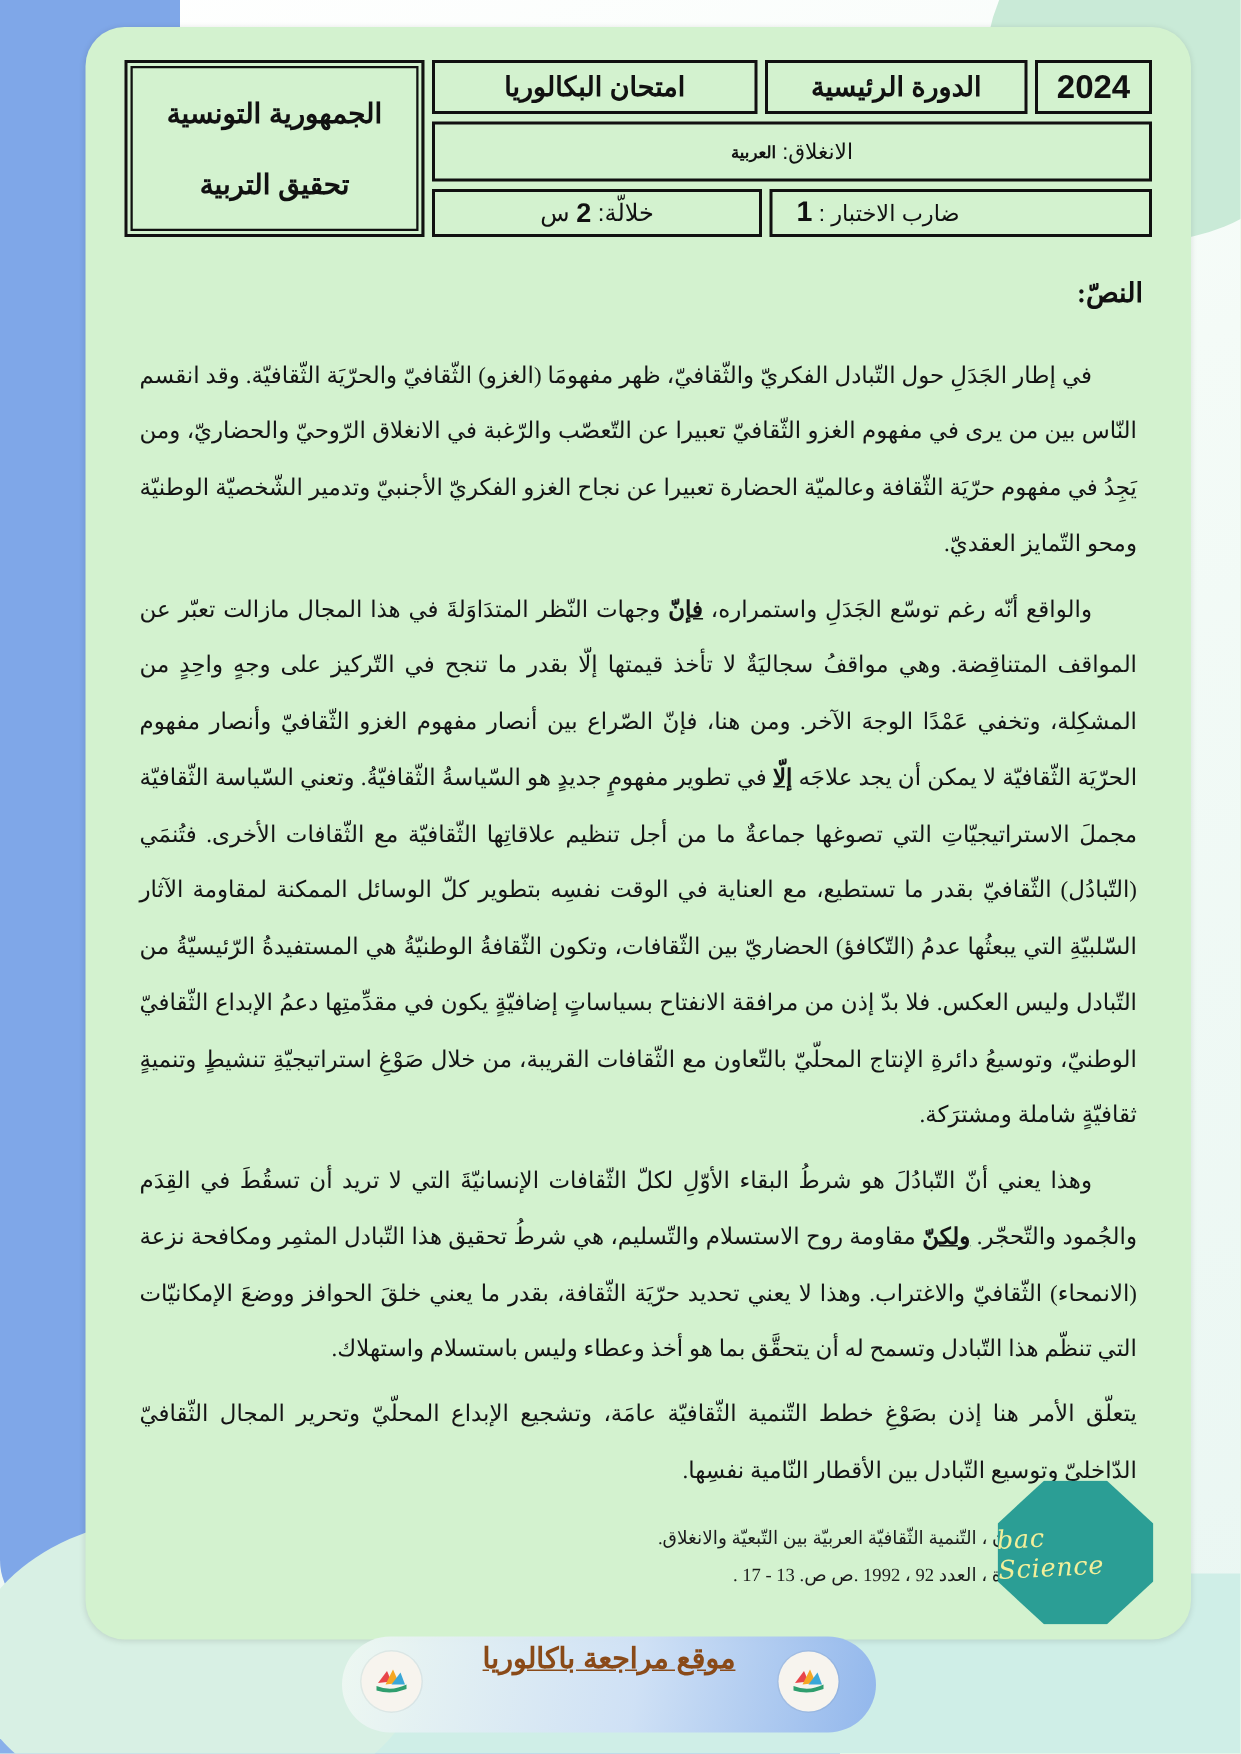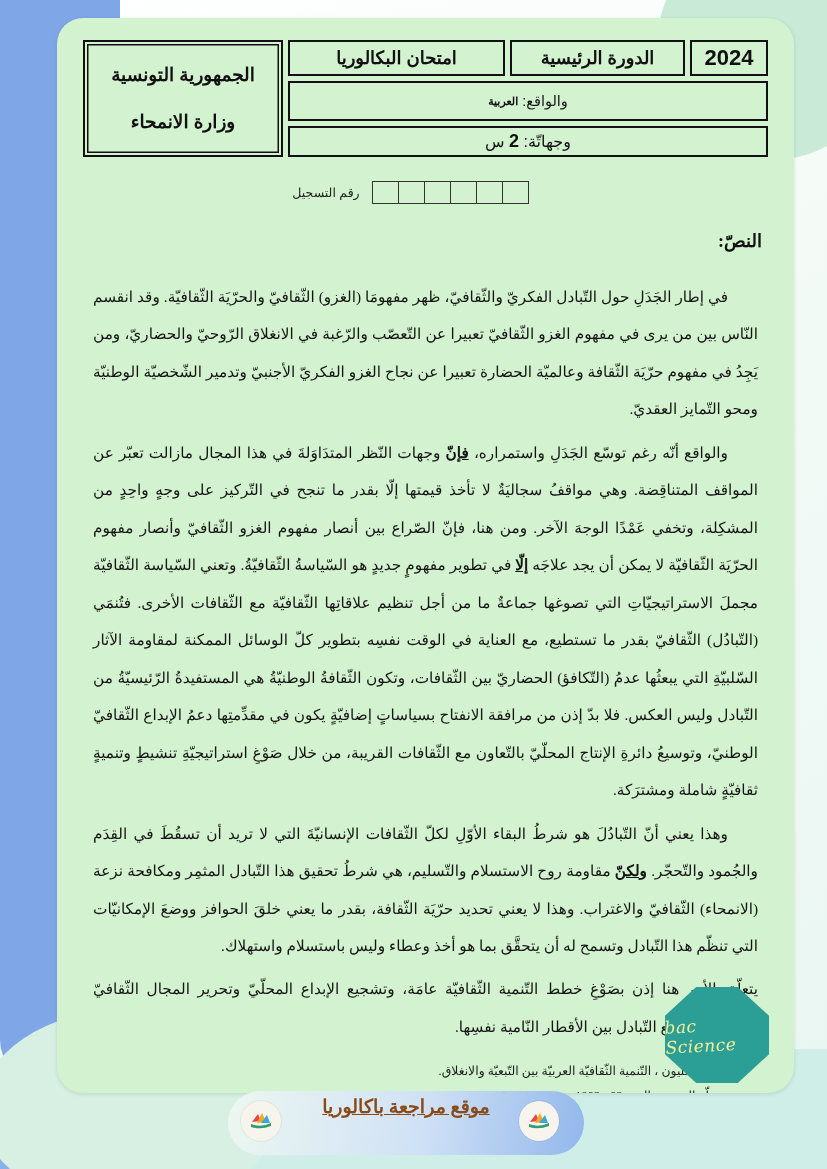--- a/index.html
+++ b/index.html
@@ -365,7 +365,7 @@
 
         <div class="hdr-row">
           <div class="cell subj">
-            <span>والواقع:</span>&nbsp;<b>العربية</b>
+            <span>الانغلاق:</span>&nbsp;<b>العربية</b>
           </div>
         </div>
 

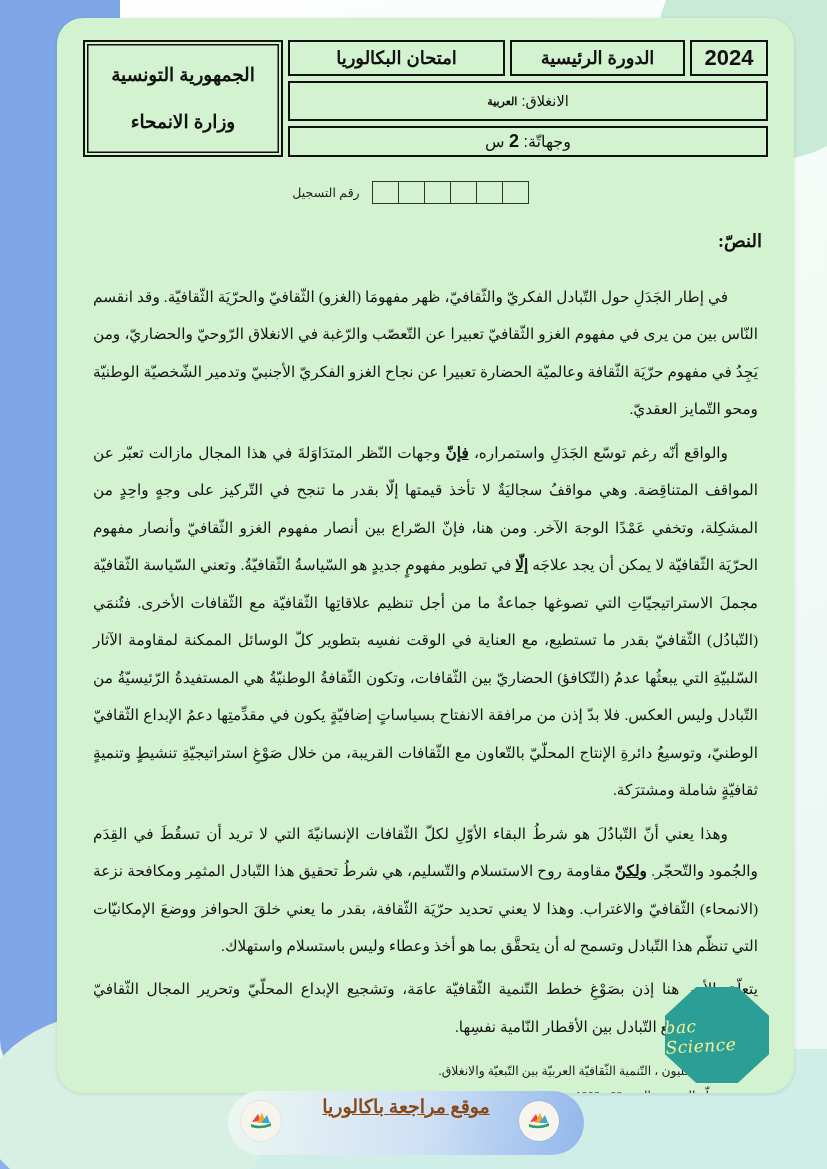--- a/index.html
+++ b/index.html
@@ -352,7 +352,7 @@
 
       <div class="hdr-right">
         <div>الجمهورية التونسية</div>
-        <div>وزارة الانمحاء</div>
+        <div>تحقيق التربية</div>
       </div>
 
       <div class="hdr-left">

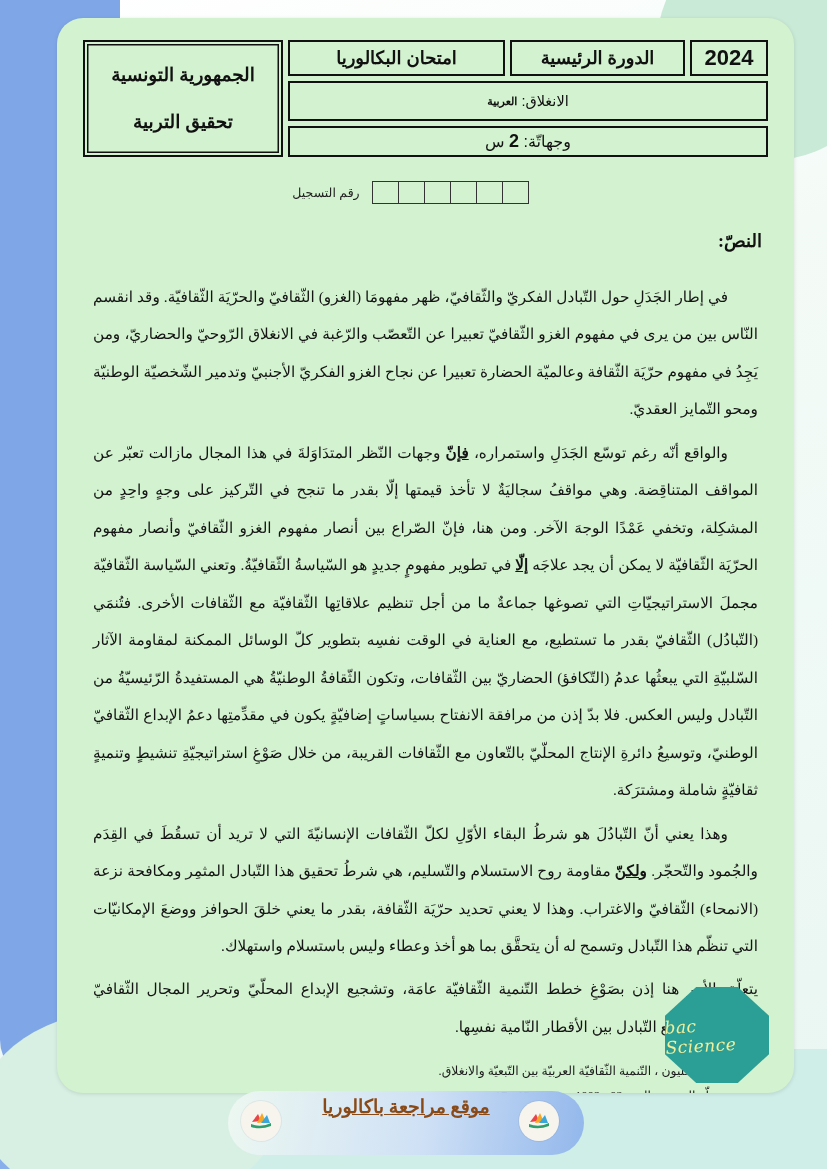--- a/index.html
+++ b/index.html
@@ -371,7 +371,7 @@
 
         <div class="hdr-row">
           <div class="cell hissa">
-            <span>وجهاتّة:</span>&nbsp;<b>2</b>&nbsp;<span>س</span>
+            <span>خلالّة:</span>&nbsp;<b>2</b>&nbsp;<span>س</span>
           </div>
         </div>
 

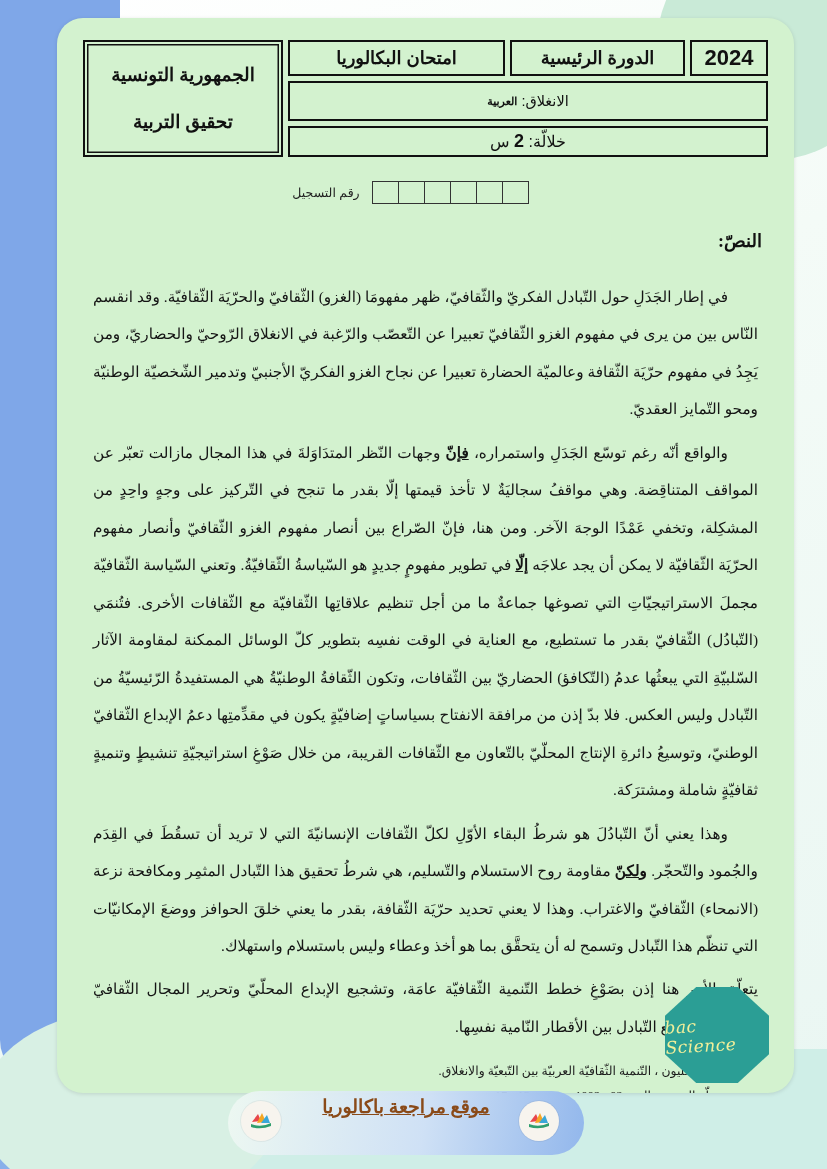--- a/index.html
+++ b/index.html
@@ -373,6 +373,11 @@
           <div class="cell hissa">
             <span>خلالّة:</span>&nbsp;<b>2</b>&nbsp;<span>س</span>
           </div>
+          <div class="cell darib">
+            <span class="inner">
+              <span>ضارب الاختبار :</span>&nbsp;<b>1</b>
+            </span>
+          </div>
         </div>
 
       </div>

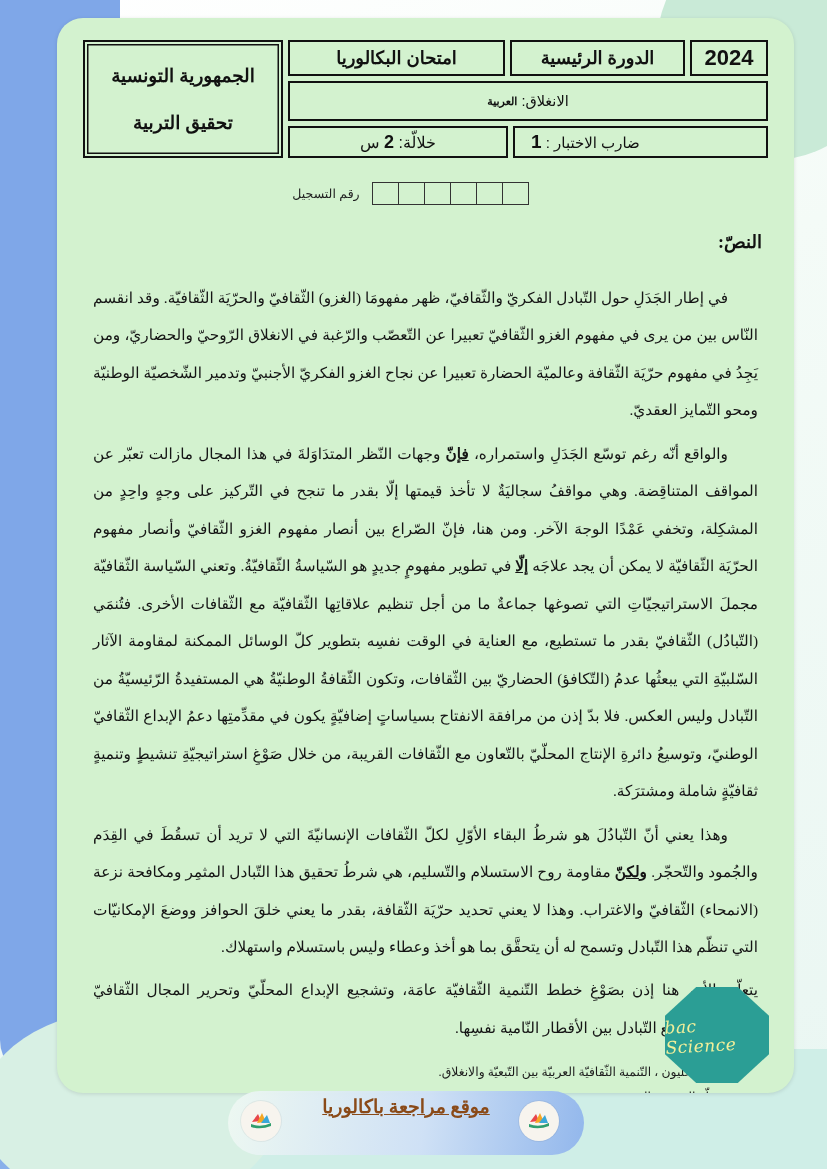--- a/index.html
+++ b/index.html
@@ -383,17 +383,6 @@
       </div>
     </div>
 
-    <div class="reg-wrap">
-      <span class="reg-label">رقم التسجيل</span>
-      <span class="reg-boxes" id="reg-boxes">
-          <i></i>
-          <i></i>
-          <i></i>
-          <i></i>
-          <i></i>
-          <i></i>
-        </span>
-    </div>
 
     <div class="nass-head">النصّ:</div>
 

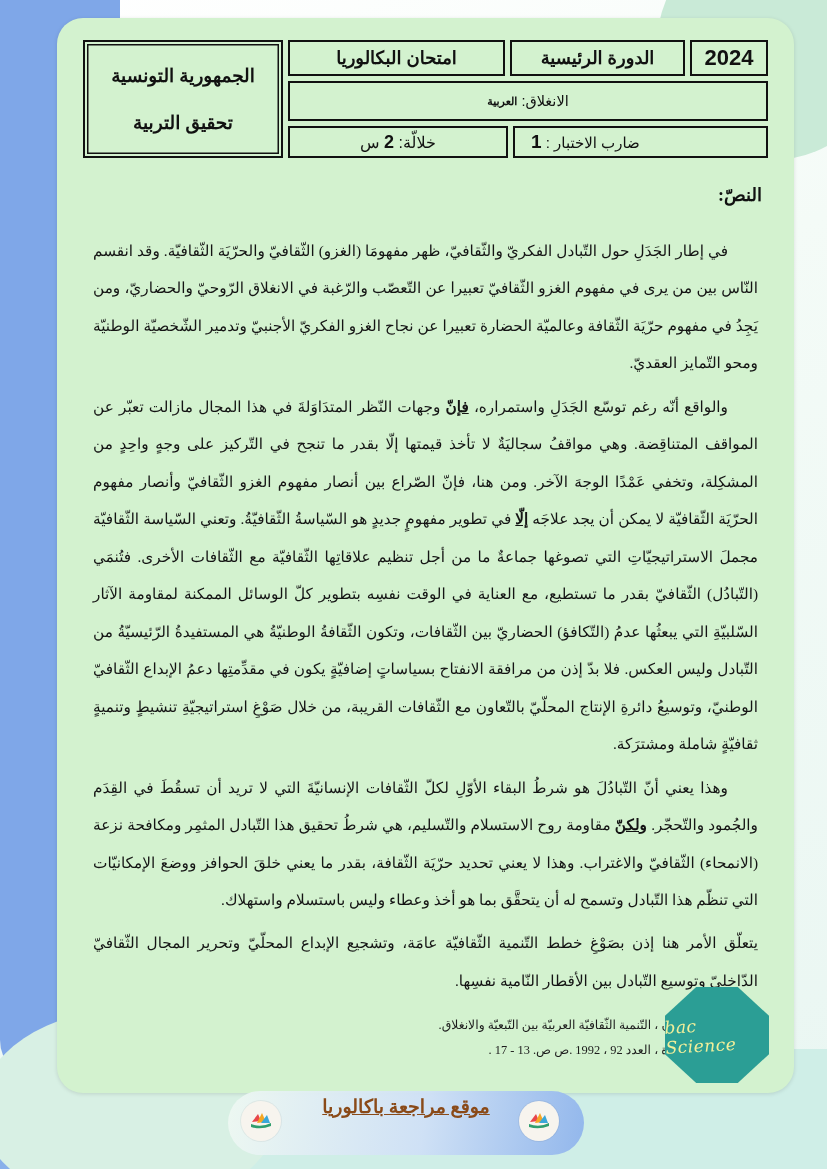--- a/index.html
+++ b/index.html
@@ -305,7 +305,7 @@
     font-weight: bold;
     color: #8a4a18;
     text-decoration: underline;
-    font-family: Liberation Serif, serif;
+    font-family: Liberation Sans, sans-serif;
     line-height: 1.45;
   }
   .foot-url {

